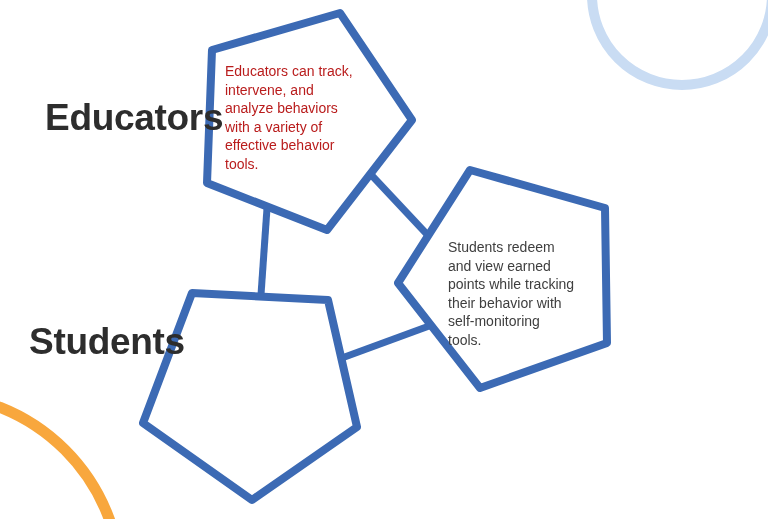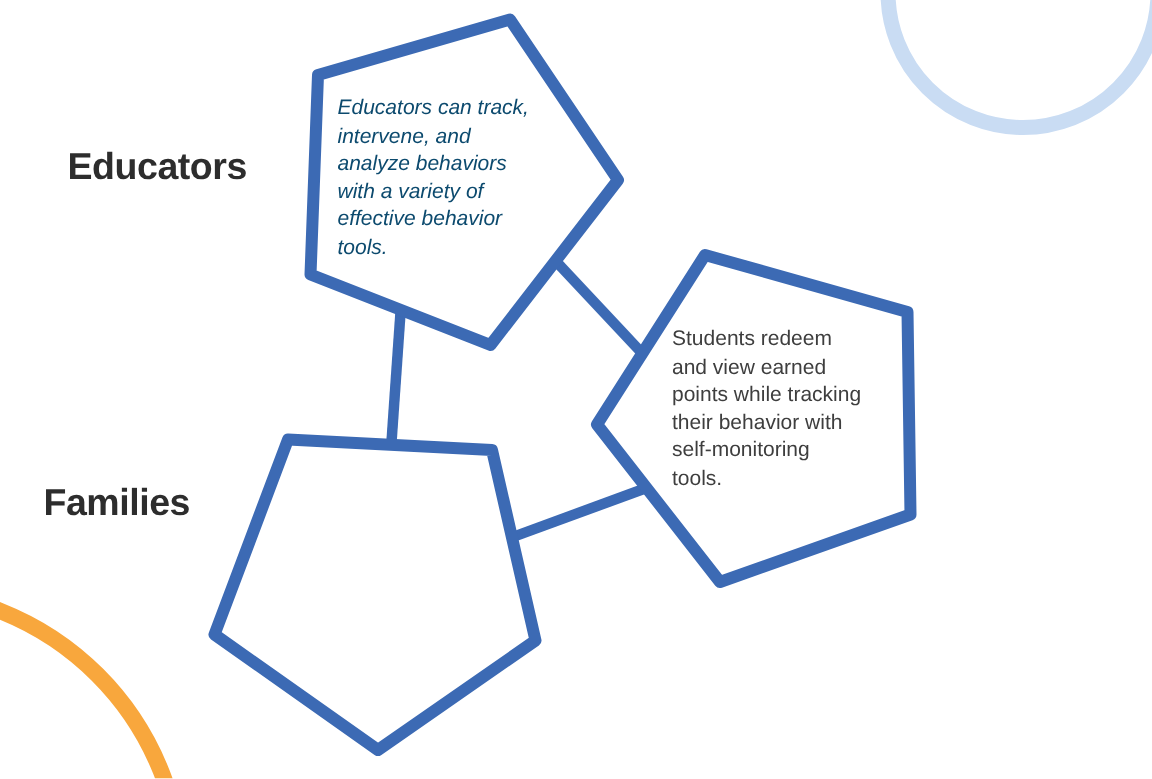--- a/index.html
+++ b/index.html
@@ -67,7 +67,7 @@
   <div class="big-label" id="label-educators" style="color: rgb(45, 45, 45);">Educators</div>
   <div class="big-label" id="label-families" style="color: rgb(45, 45, 45);">Families</div>
 
-  <div class="body-text" id="desc-educators" style="color: #0c4a6e; font-style: italic;">Educators can track,
+  <div class="body-text" id="desc-educators" style="color: #b91c1c;">Educators can track,
 intervene, and
 analyze behaviors
 with a variety of

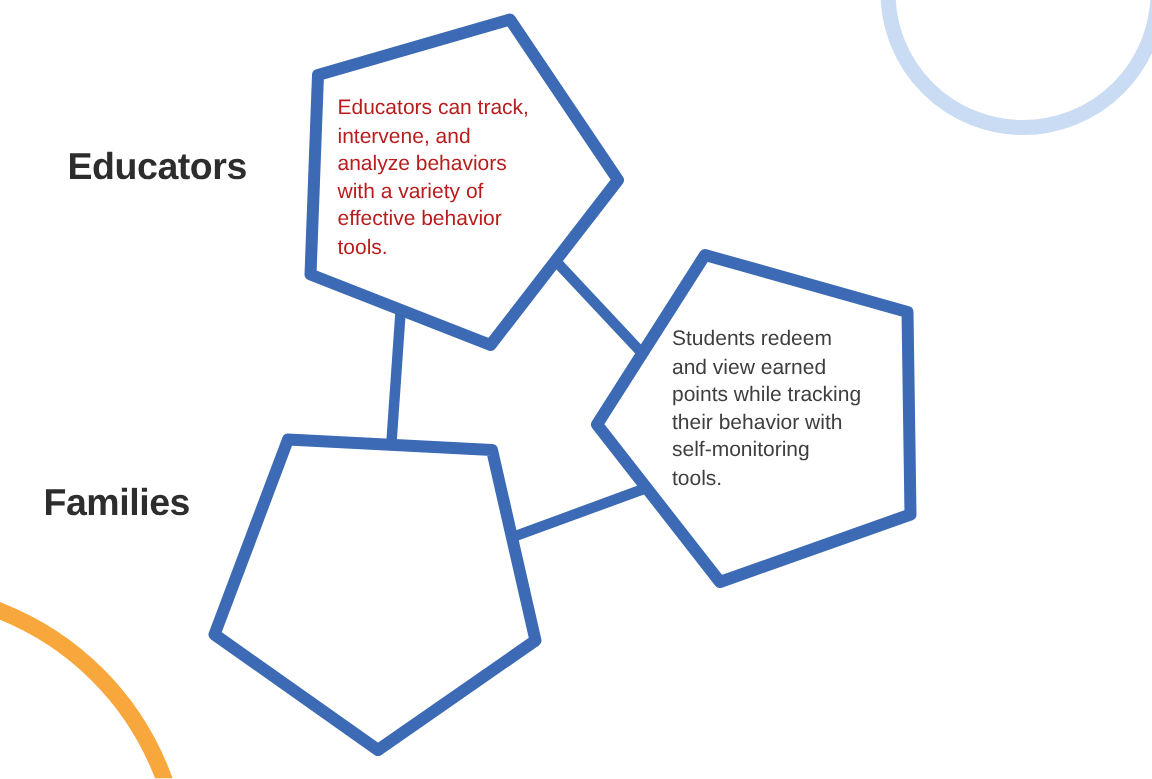--- a/index.html
+++ b/index.html
@@ -23,7 +23,7 @@
   }
   .big-label {
     position: absolute;
-    font-size: 25px;
+    font-size: 37px;
     font-weight: 600;
     letter-spacing: -0.3px;
     color: #2d2d2d;

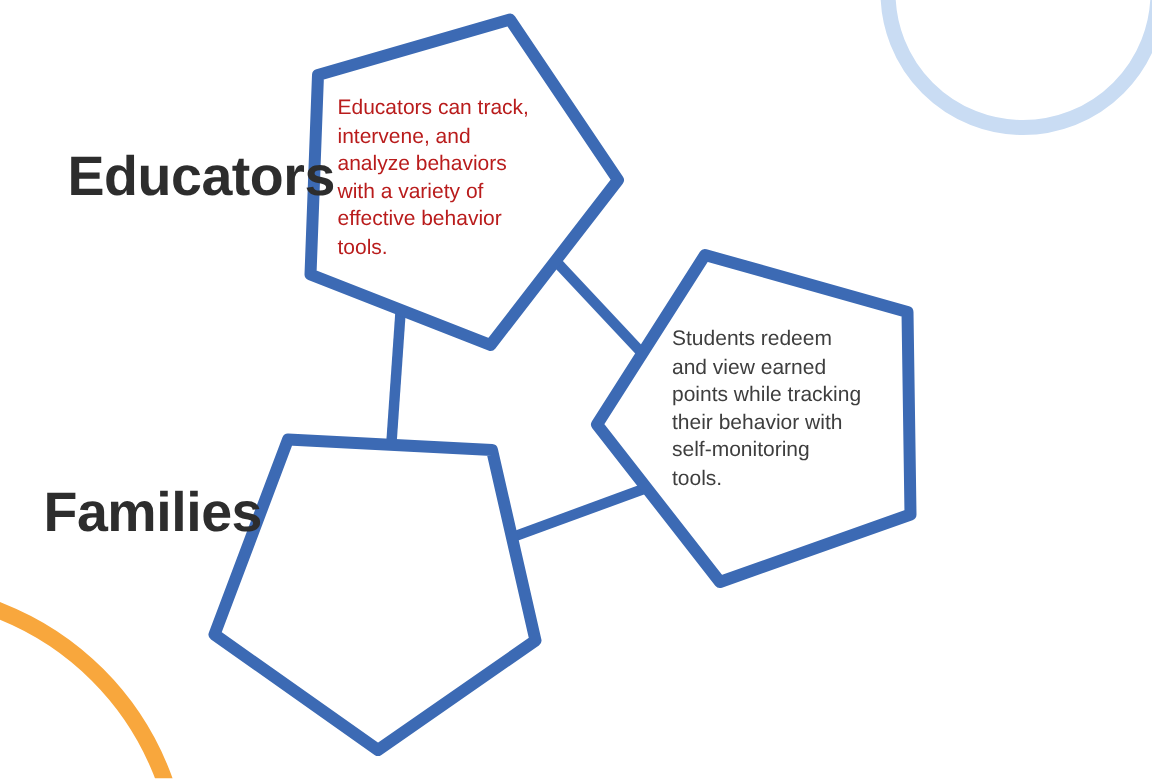--- a/index.html
+++ b/index.html
@@ -42,7 +42,7 @@
   #label-students  { left: 618px; top: 249px; }
   #label-families  { left: 29px;  top: 321px; }
   #desc-educators  { left: 225px; top: 62px;  width: 155px; }
-  #desc-students   { left: 448px; top: 216px; width: 165px; }
+  #desc-students   { left: 448px; top: 238px; width: 165px; }
   #desc-families   { left: 177px; top: 358px; width: 185px; }
 </style>
 </head>

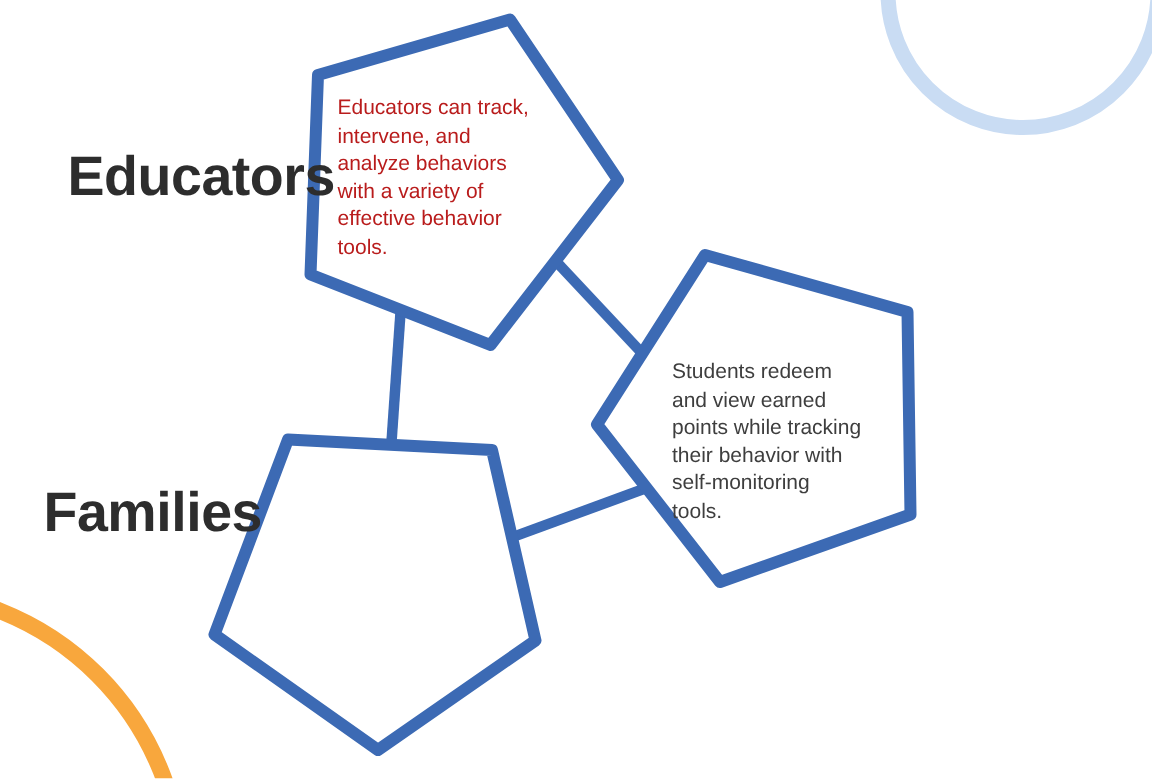--- a/index.html
+++ b/index.html
@@ -65,7 +65,7 @@
   </svg>
 
   <div class="big-label" id="label-educators" style="color: rgb(45, 45, 45);">Educators</div>
-  <div class="big-label" id="label-families" style="color: rgb(45, 45, 45);">Families</div>
+  <div class="big-label" id="label-families" style="color: rgb(45, 45, 45);">Students</div>
 
   <div class="body-text" id="desc-educators" style="color: #b91c1c;">Educators can track,
 intervene, and

